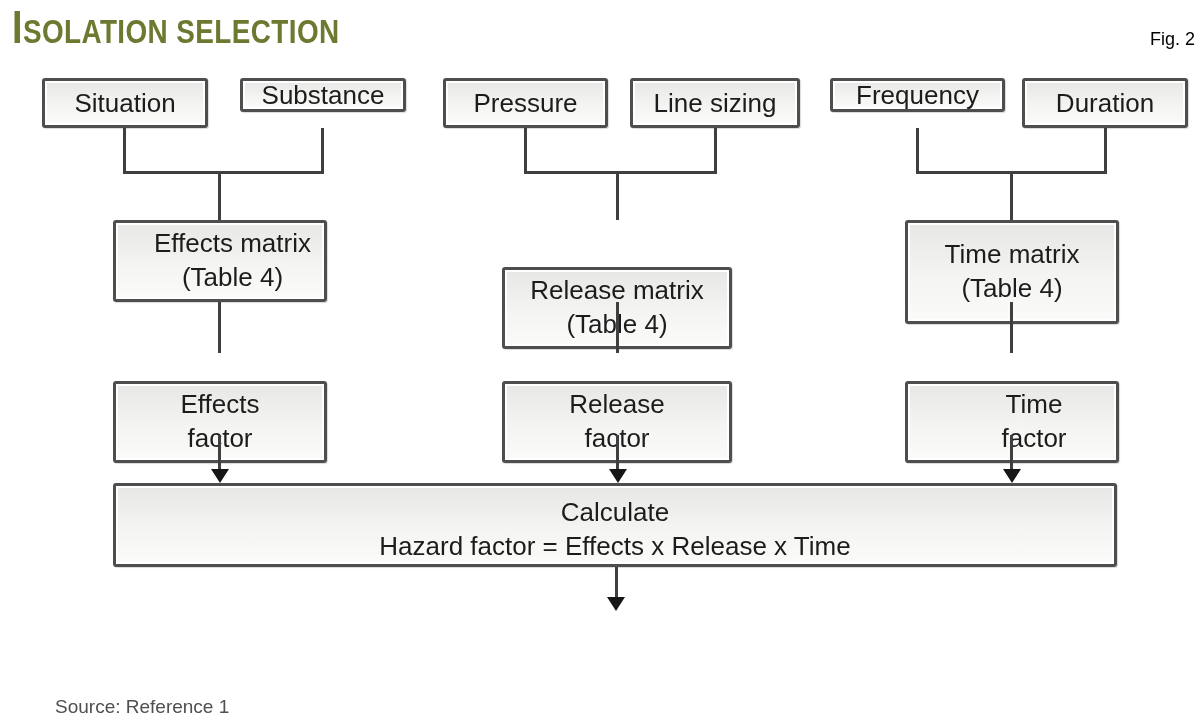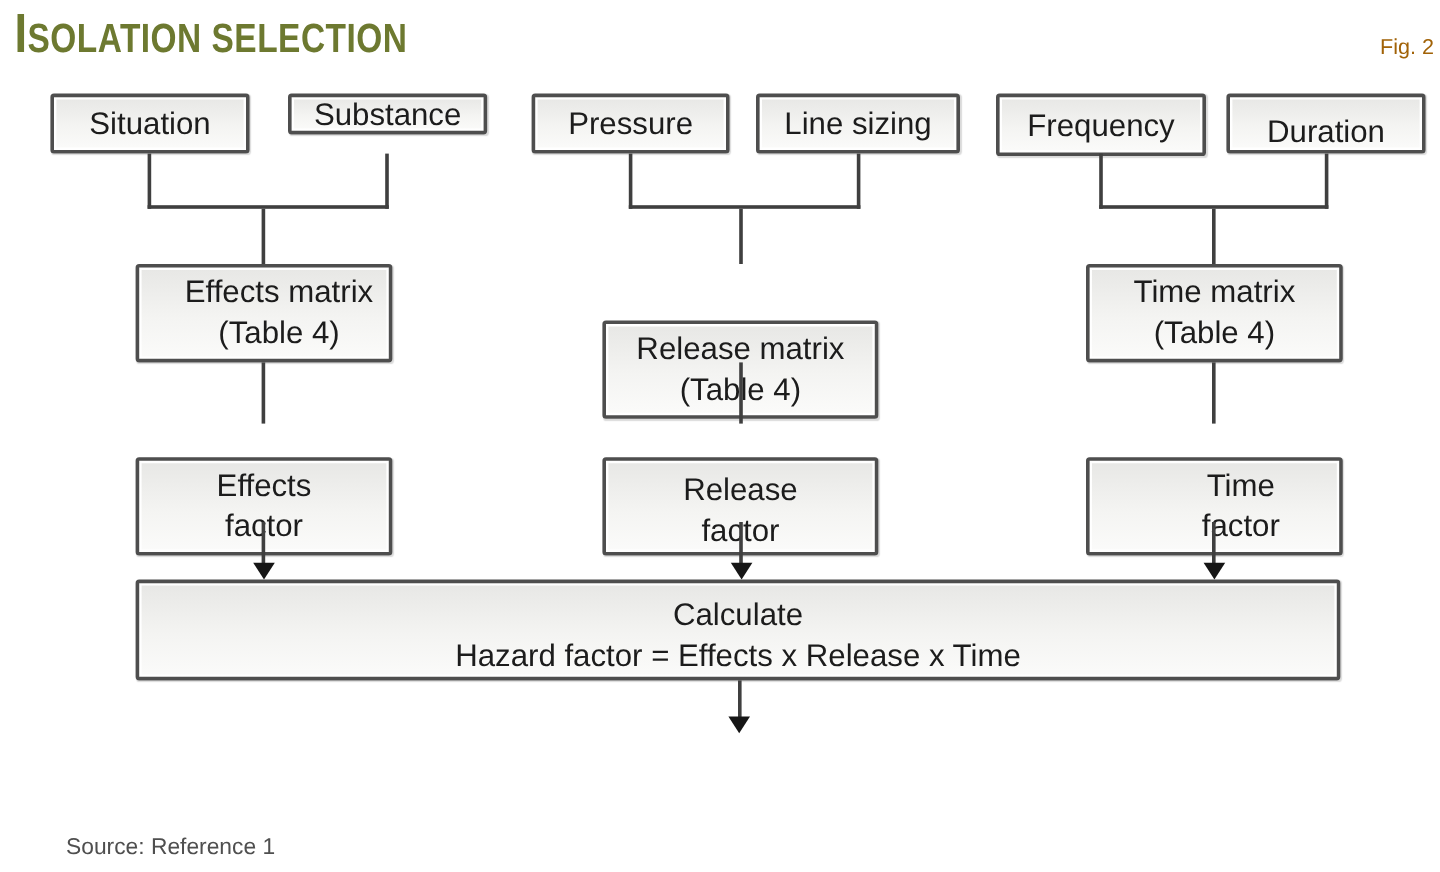--- a/index.html
+++ b/index.html
@@ -32,7 +32,7 @@
     left: 1150px;
     top: 29px;
     font-size: 18px;
-    color: #a16207;
+    color: #000000;
   }
 
   .source-label {

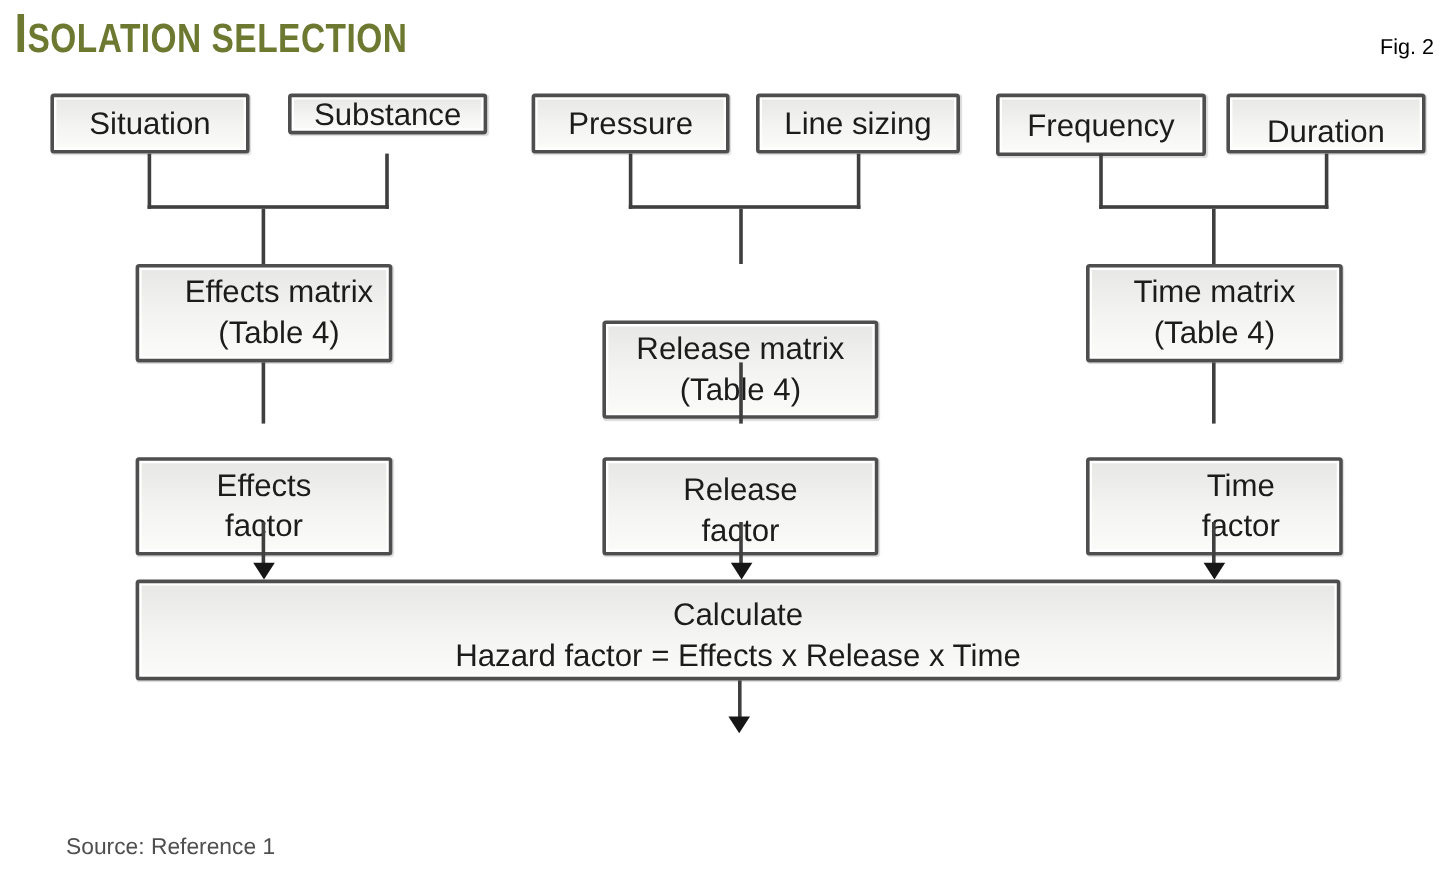--- a/index.html
+++ b/index.html
@@ -100,7 +100,7 @@
   <div class="box" style="left:630px; top:78px; width:170px; height:50px;">
     <span>Line sizing</span>
   </div>
-  <div class="box" style="left:830px; top:78px; width:175px; height:52px;">
+  <div class="box" style="left:830px; top:78px; width:175px; height:34px;">
     <span>Frequency</span>
   </div>
   <div class="box" style="left:1022px; top:78px; width:166px; height:50px;justify-content:flex-end;">

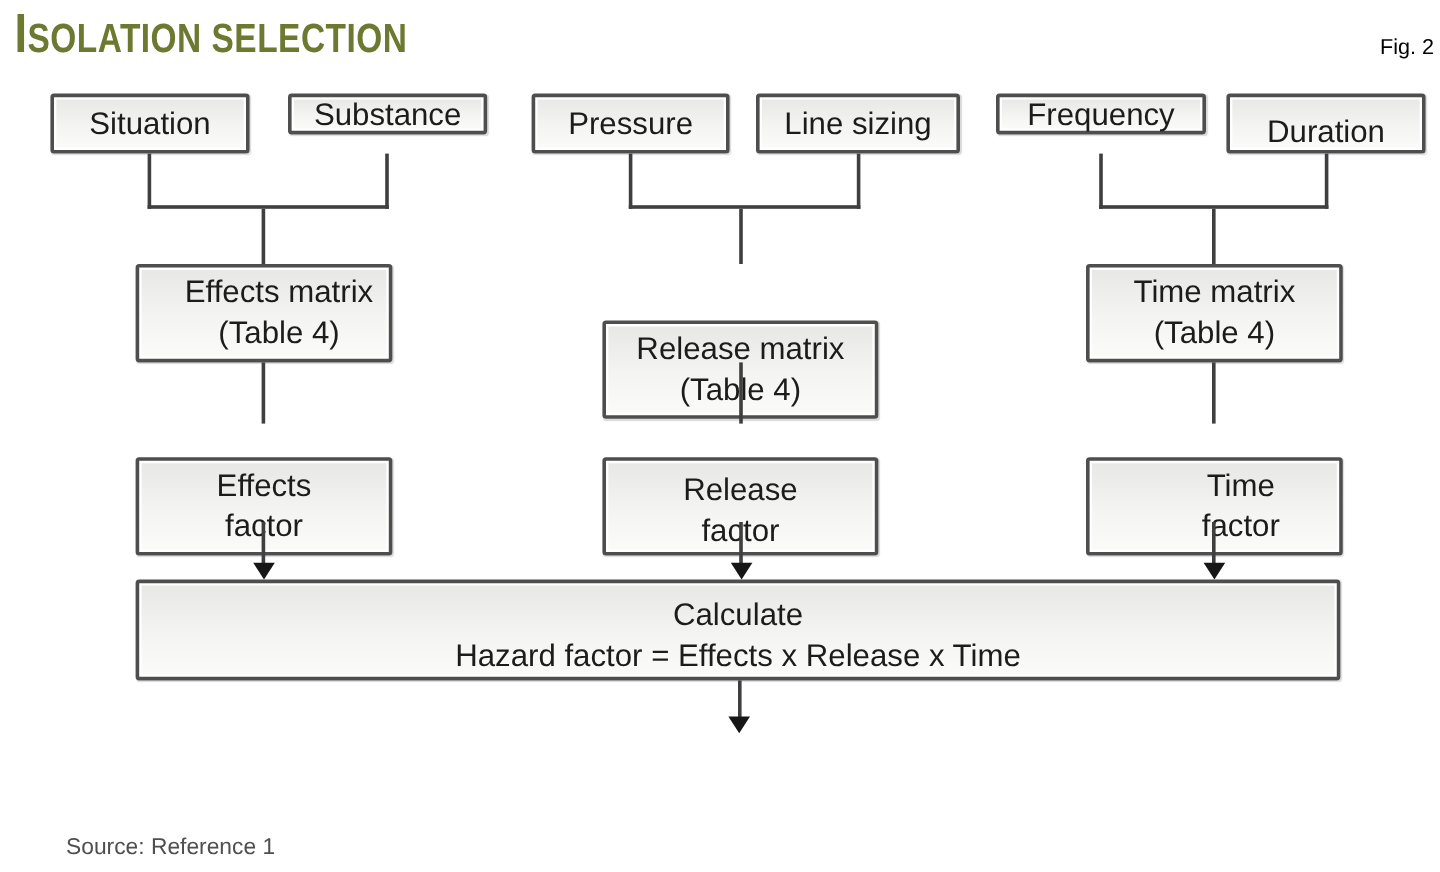--- a/index.html
+++ b/index.html
@@ -103,7 +103,7 @@
   <div class="box" style="left:830px; top:78px; width:175px; height:34px;">
     <span>Frequency</span>
   </div>
-  <div class="box" style="left:1022px; top:78px; width:166px; height:50px;justify-content:flex-end;">
+  <div class="box" style="left:1022px; top:78px; width:166px; height:50px;">
     <span>Duration</span>
   </div>
 

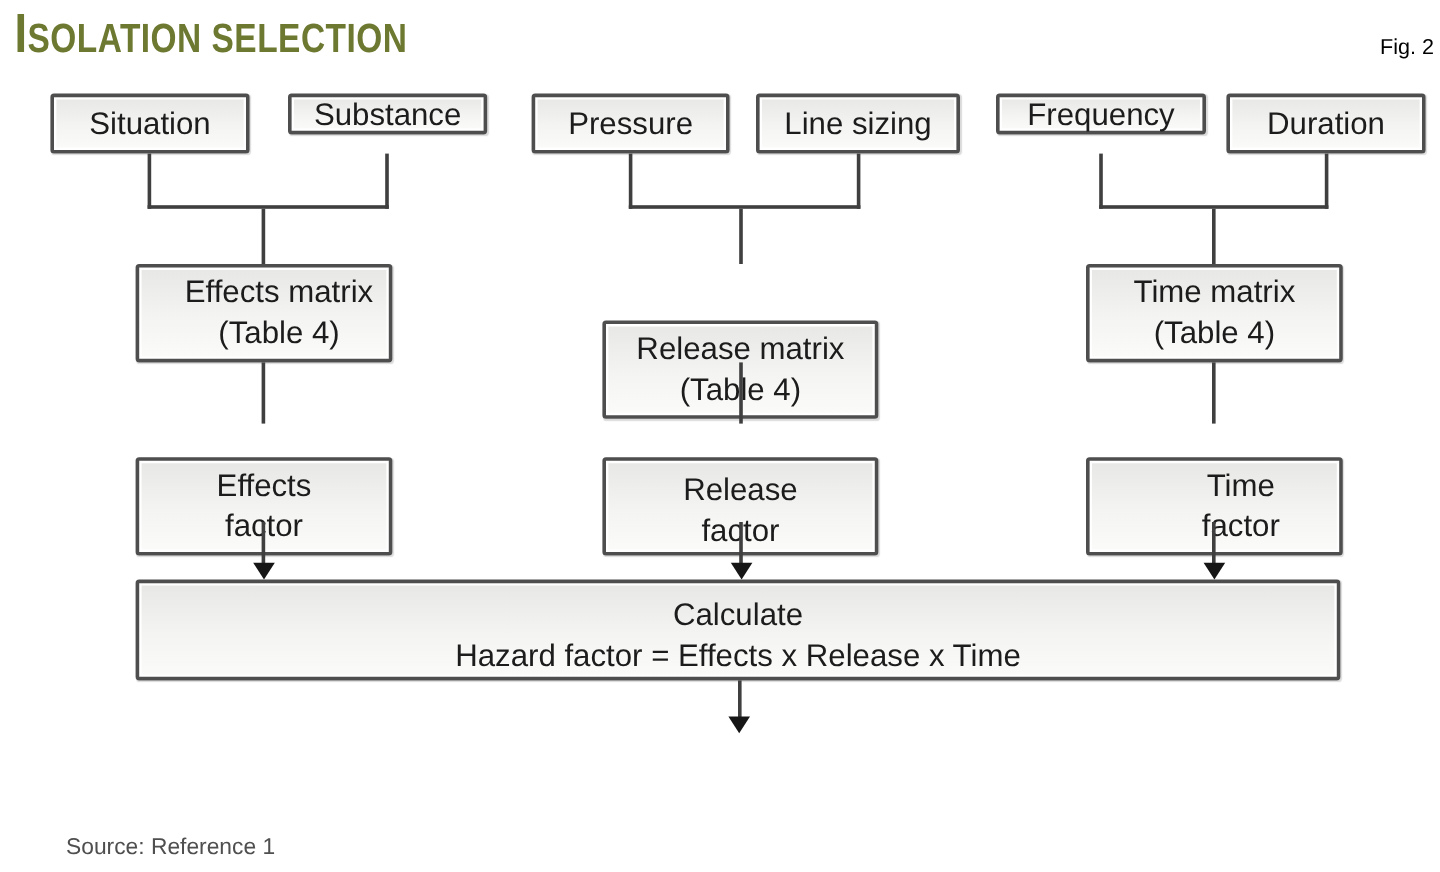--- a/index.html
+++ b/index.html
@@ -130,7 +130,7 @@
     <span>Release matrix</span>
     <span>(Table 4)</span>
   </div>
-  <div class="box two-line" style="left:905px; top:220px; width:214px; height:82px;">
+  <div class="box two-line" style="left:905px; top:220px; width:214px; height:104px;">
     <span>Time matrix</span>
     <span>(Table 4)</span>
   </div>

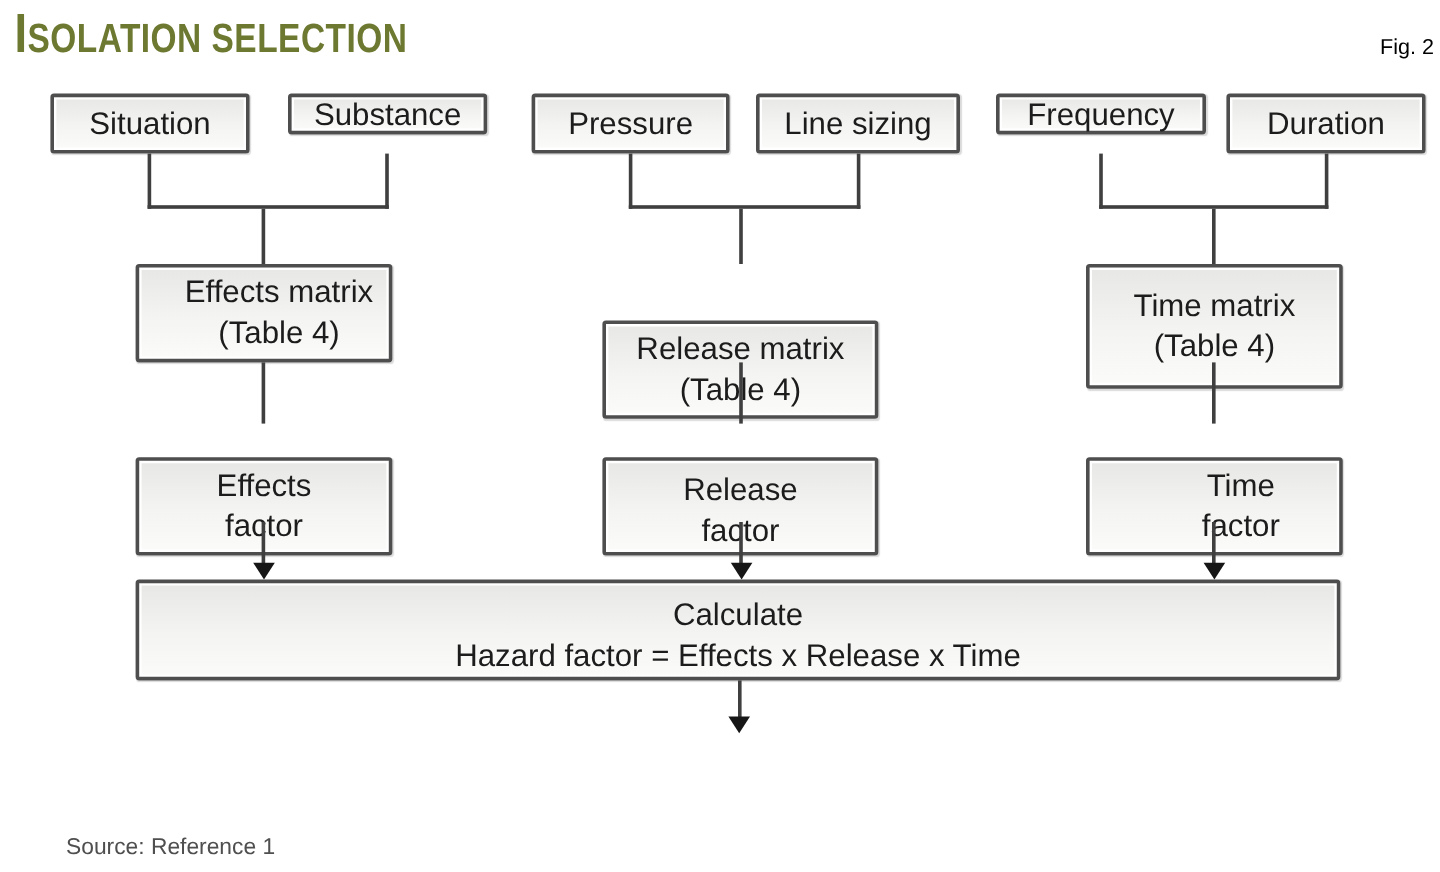--- a/index.html
+++ b/index.html
@@ -143,7 +143,7 @@
     <span>Effects</span>
     <span>factor</span>
   </div>
-  <div class="box two-line bold" style="left:502px; top:353px; width:230px; height:82px;justify-content:flex-end;">
+  <div class="box two-line bold" style="left:502px; top:353px; width:230px; height:82px;">
     <span>Release</span>
     <span>factor</span>
   </div>

